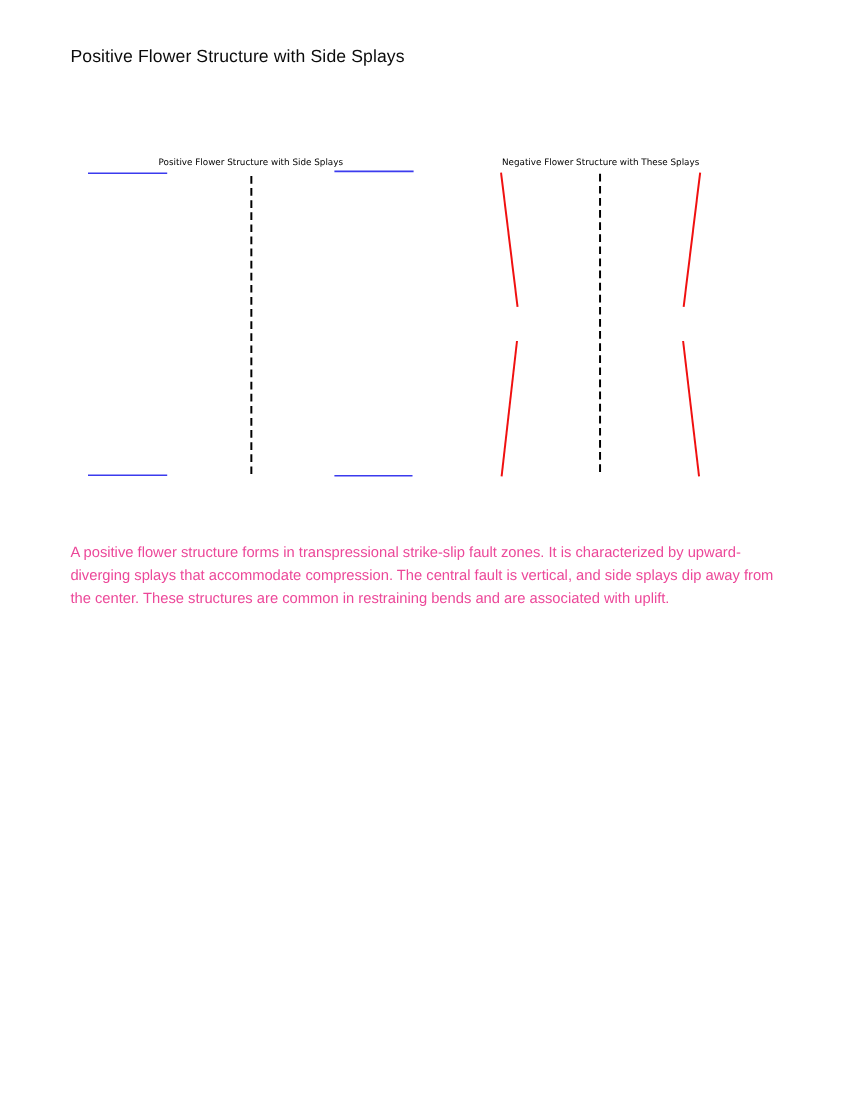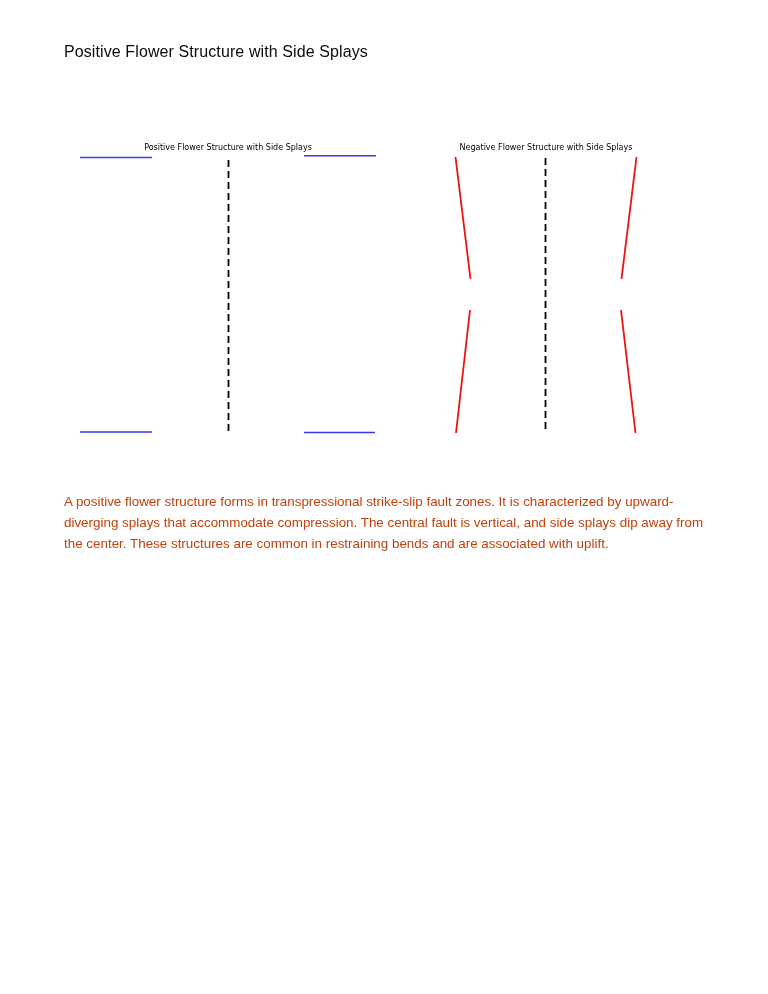--- a/index.html
+++ b/index.html
@@ -62,7 +62,7 @@
 
 <figure class="figure-area" style="margin:0;">
   <div class="panel-title left">Positive Flower Structure with Side Splays</div>
-  <div class="panel-title right">Negative Flower Structure with Side Splays</div>
+  <div class="panel-title right">Negative Flower Structure with These Splays</div>
   <svg id="diagram-svg" width="768" height="470" viewBox="0 0 768 470">
       <line x1="228.5" y1="160" x2="228.5" y2="433" stroke="#000000" stroke-width="1.8" stroke-linecap="butt" stroke-dasharray="7 4"></line>
       <line x1="80" y1="157.5" x2="152" y2="157.5" stroke="#3b3bee" stroke-width="1.4" stroke-linecap="butt"></line>

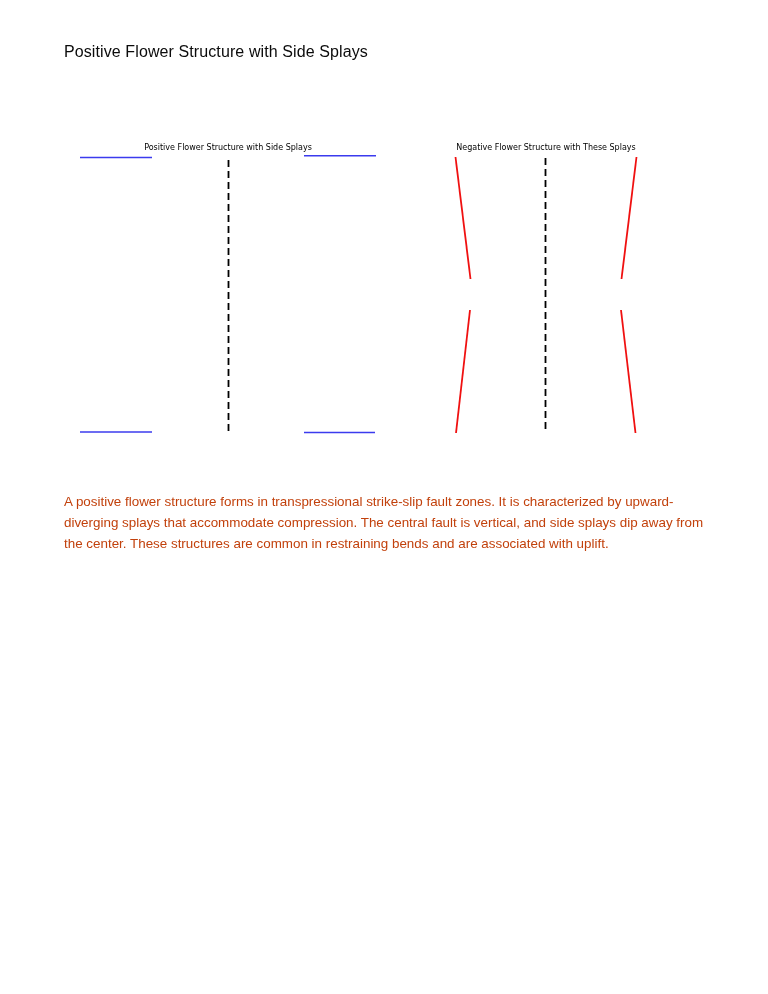--- a/index.html
+++ b/index.html
@@ -51,7 +51,7 @@
     width: 648px;
     font-size: 13.4px;
     line-height: 21px;
-    color: #c2410c;
+    color: #ec4899;
     margin: 0;
   }
 </style>

